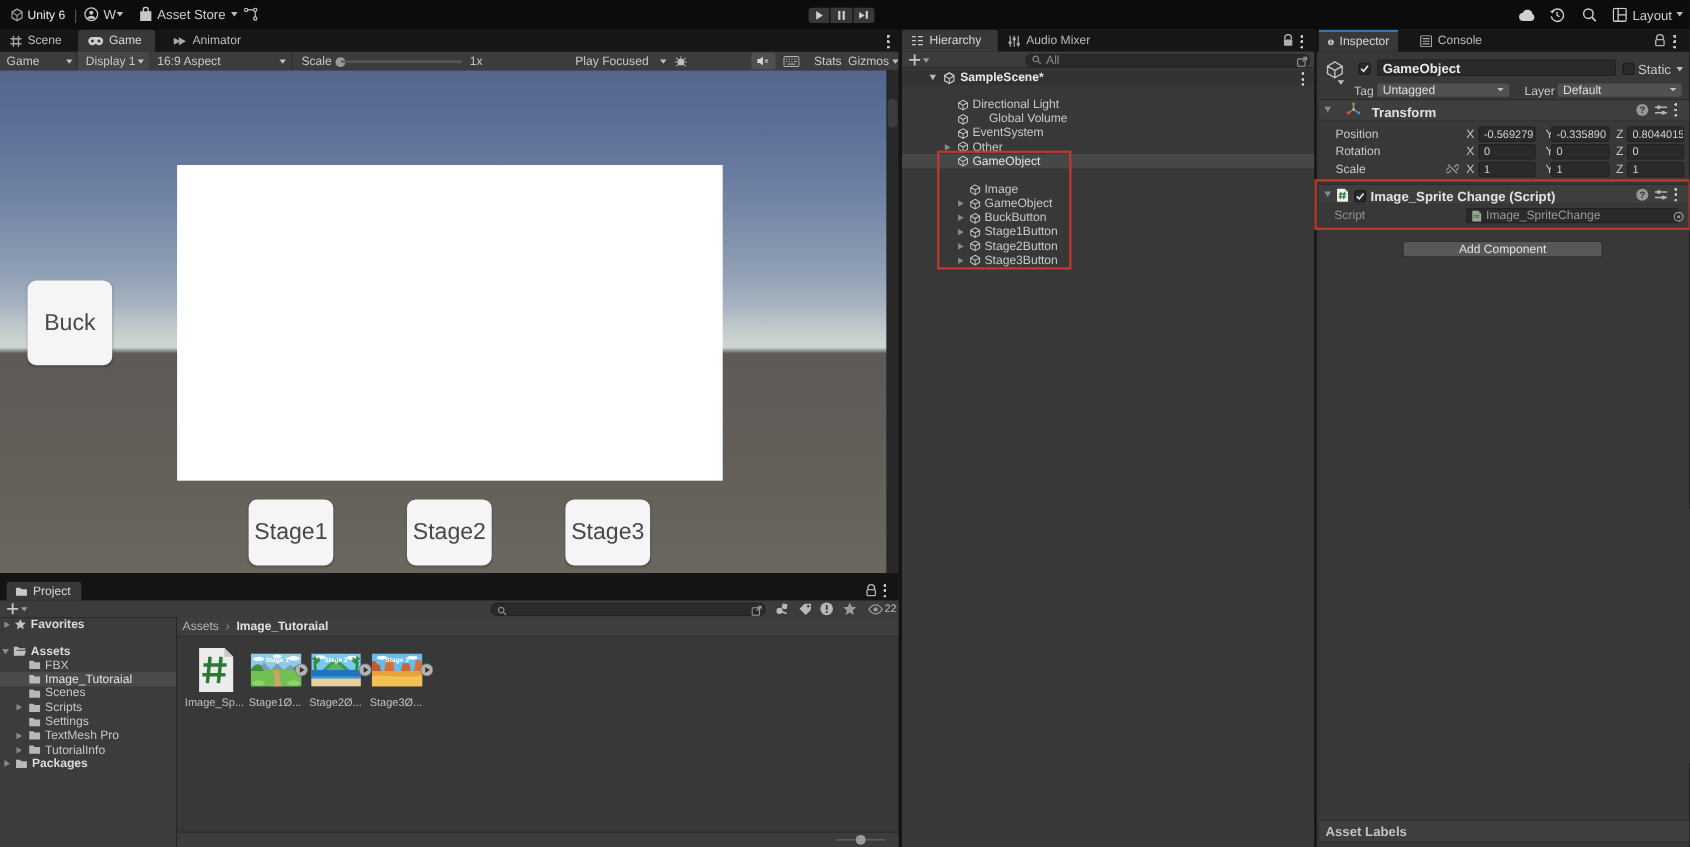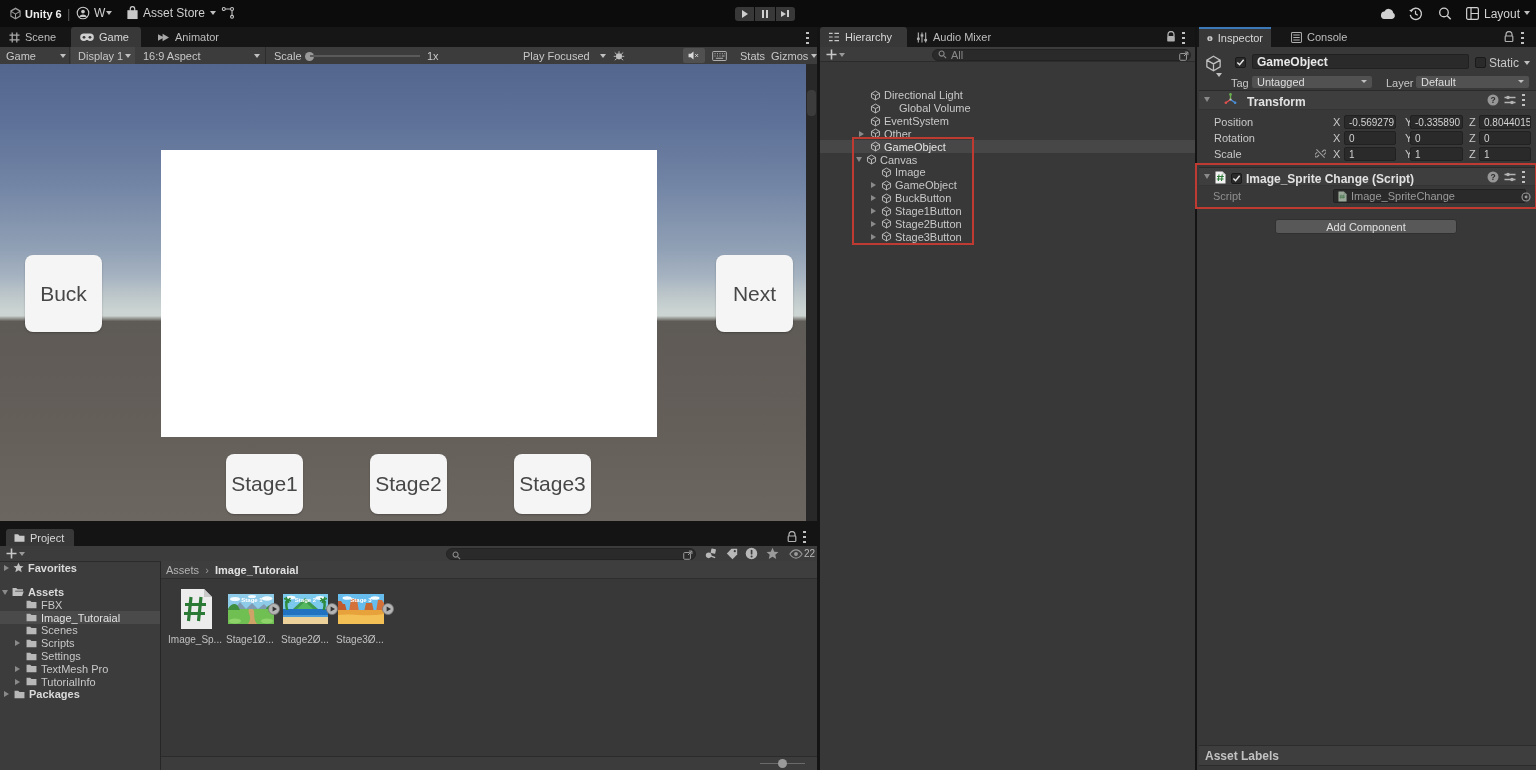--- a/index.html
+++ b/index.html
@@ -27,7 +27,7 @@
   <svg class="abs" style="left:9px;top:7px" width="13" height="13" viewBox="0 0 24 24">
         <path fill="#9a9a9a" d="M12 1 L21.5 6.5 V17.5 L12 23 L2.5 17.5 V6.5 Z M12 4 L5.2 8 L12 12 L18.8 8 Z M4.5 9.8 V16 L11 19.8 V13.6 Z M19.5 9.8 L13 13.6 V19.8 L19.5 16 Z"></path>
       </svg>
-  <span class="abs" style="left:25px;top:8px;font-size:11px;font-weight:bold;color:#efefef">Unity 6</span>
+  <span class="abs" style="left:25px;top:8px;font-size:11px;font-weight:normal;color:#efefef">Unity 6</span>
   <span class="abs" style="left:67px;top:6px;color:#555;font-size:13px">|</span>
   <svg class="abs" style="left:76px;top:6px" width="14" height="14" viewBox="0 0 16 16">
         <circle cx="8" cy="8" r="6.6" fill="none" stroke="#c8c8c8" stroke-width="1.3"></circle>

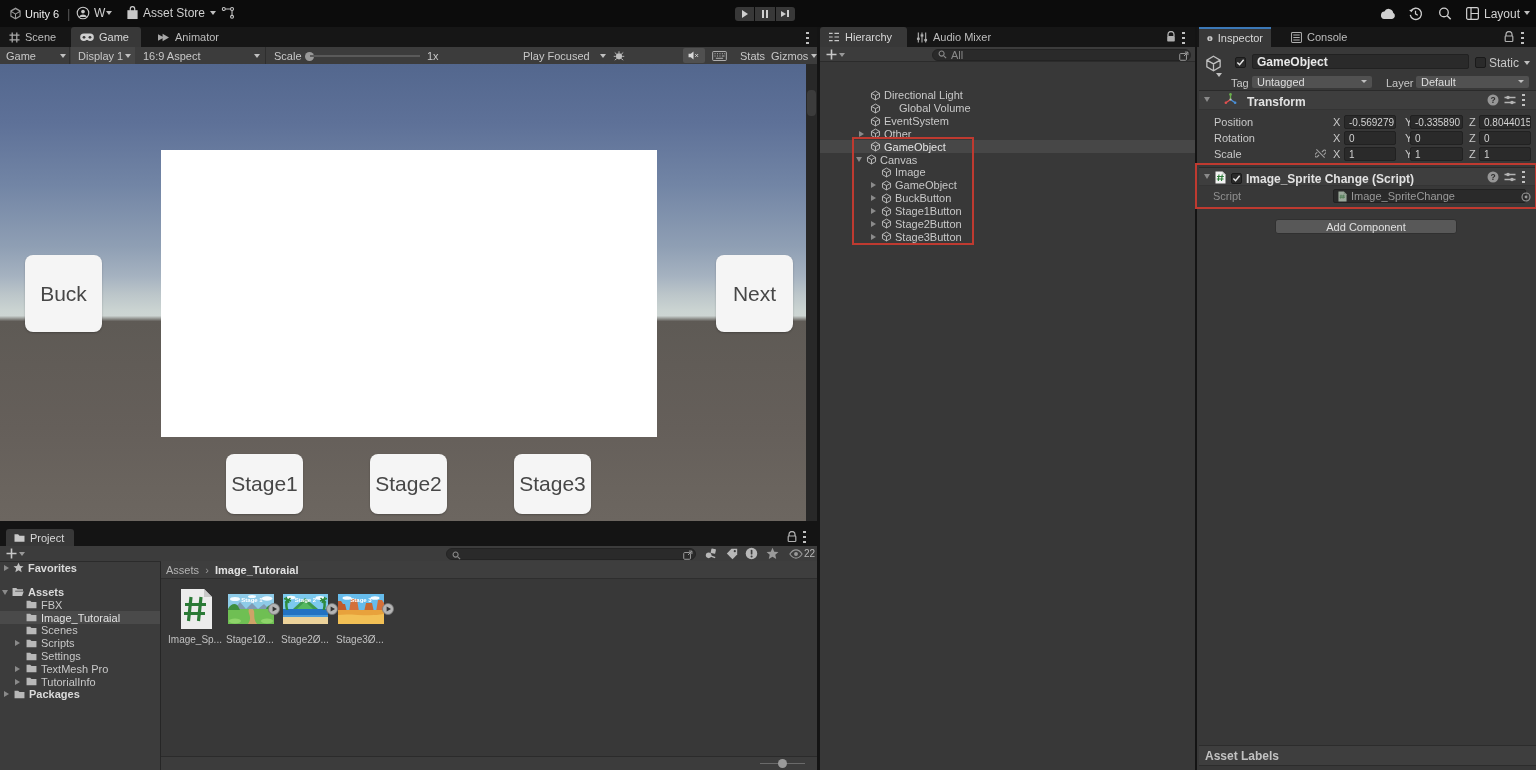--- a/index.html
+++ b/index.html
@@ -383,6 +383,14 @@
   </div>
 
   <div id="htree" class="abs" style="left:0;top:36px;width:374.5px;height:707px;color:#c8c8c8">
+    <div class="row" style="top:1px;background:#323232">
+          <span class="tri-d" style="margin-left:25px;border-width:5px 3.5px 0 3.5px;border-top-color:#b8b8b8"></span>
+          <svg width="12" height="12" viewBox="0 0 24 24" style="margin-left:6px">
+            <path fill="#c8c8c8" d="M12 1 L21.5 6.5 V17.5 L12 23 L2.5 17.5 V6.5 Z M12 4 L5.2 8 L12 12 L18.8 8 Z M4.5 9.8 V16 L11 19.8 V13.6 Z M19.5 9.8 L13 13.6 V19.8 L19.5 16 Z"></path>
+          </svg>
+          <b style="margin-left:4px;color:#e8e8e8">SampleScene*</b>
+          <span class="dots3 abs" style="left:363px;top:1px"></span>
+        </div>
     <div class="row" style="top:25.8px">
           <svg class="gocube" style="margin-left:50px" width="11" height="11" viewBox="0 0 12 12">
             <path d="M6 1.2 L10.4 3.7 V8.3 L6 10.8 L1.6 8.3 V3.7 Z M1.6 3.7 L6 6.2 L10.4 3.7 M6 6.2 V10.8" fill="none" stroke="#c2c2c2"></path>

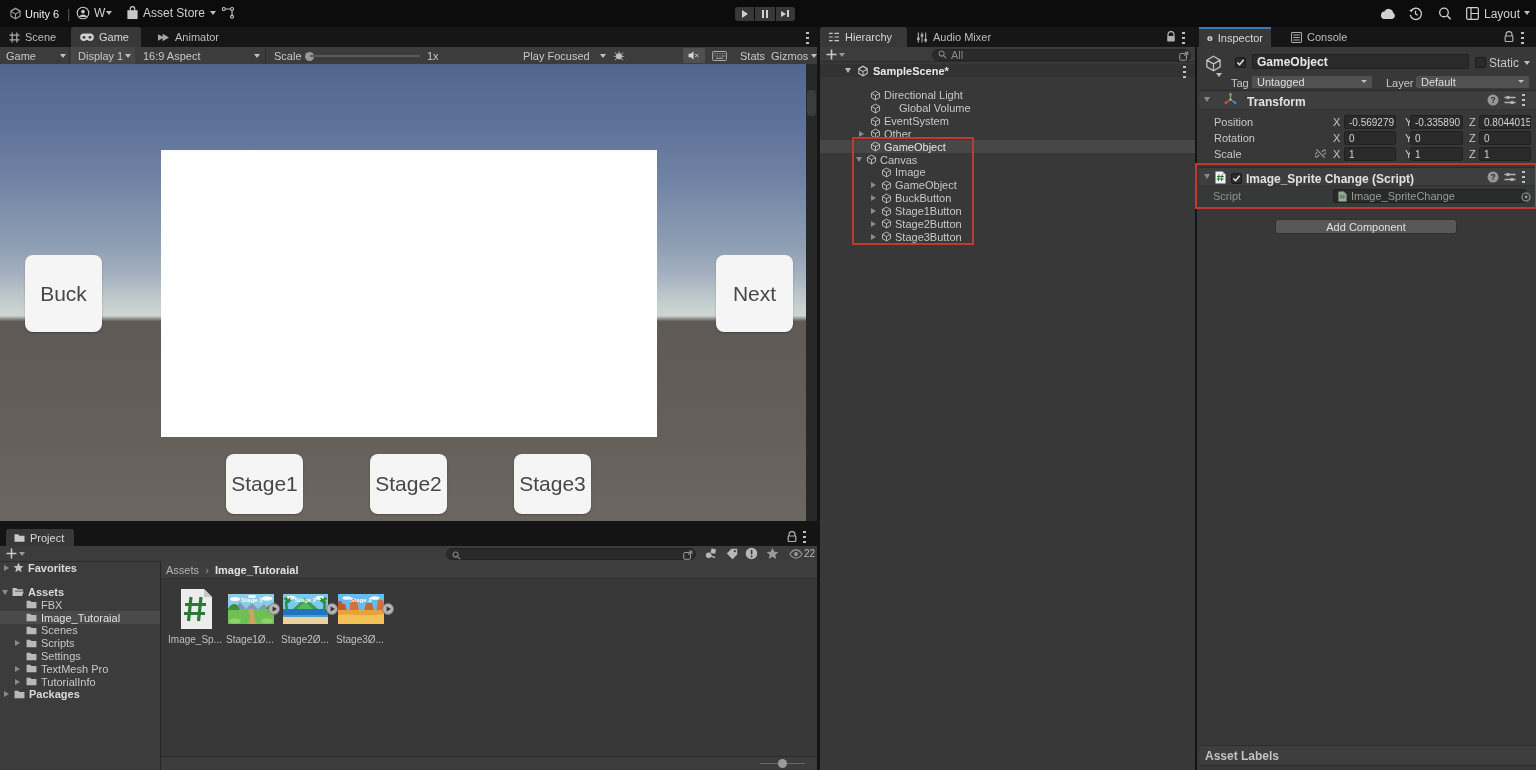--- a/index.html
+++ b/index.html
@@ -421,13 +421,6 @@
             <path d="M6 1.2 L10.4 3.7 V8.3 L6 10.8 L1.6 8.3 V3.7 Z M1.6 3.7 L6 6.2 L10.4 3.7 M6 6.2 V10.8" fill="none" stroke="#c8c8c8"></path>
           </svg>
           <span style="margin-left:3px;color:#e4e4e4">GameObject</span>
-        </div>
-    <div class="row" style="top:90.1px">
-          <span class="tri-d" style="margin-left:36px;border-width:5px 3.5px 0 3.5px"></span>
-          <svg class="gocube" style="margin-left:4px" width="11" height="11" viewBox="0 0 12 12">
-            <path d="M6 1.2 L10.4 3.7 V8.3 L6 10.8 L1.6 8.3 V3.7 Z M1.6 3.7 L6 6.2 L10.4 3.7 M6 6.2 V10.8" fill="none" stroke="#c2c2c2"></path>
-          </svg>
-          <span style="margin-left:3px">Canvas</span>
         </div>
     <div class="row" style="top:102.9px">
           <svg class="gocube" style="margin-left:61px" width="11" height="11" viewBox="0 0 12 12">

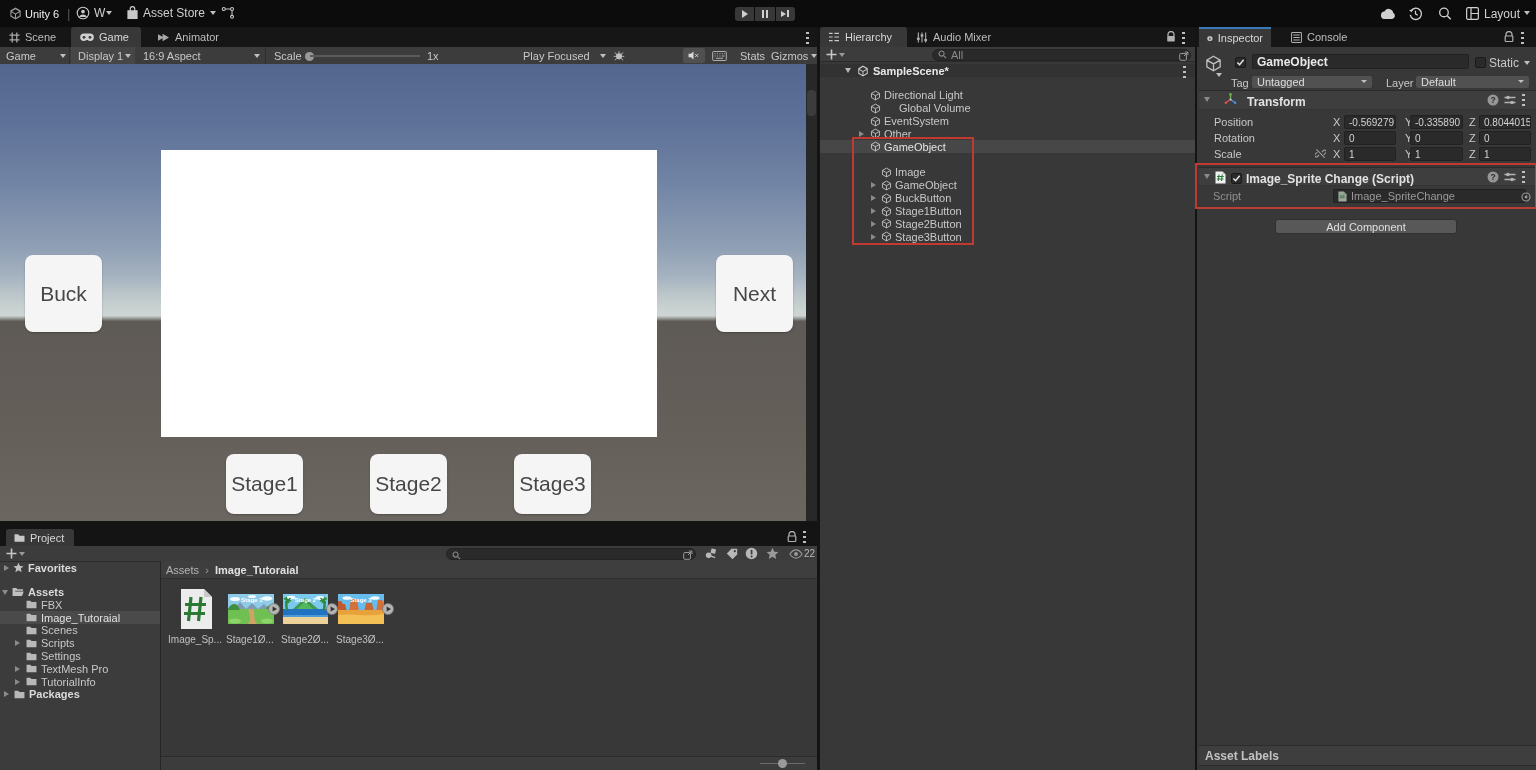--- a/index.html
+++ b/index.html
@@ -136,7 +136,6 @@
   <div class="abs" style="left:0;top:0;width:806px;height:457px;background:linear-gradient(#53678e 0%,#5e7198 13%,#7285a5 26.5%,#8f9fb4 40%,#a5b2c0 46.4%,#bcc6ca 50.5%,#cbd4d2 54%,#cdd5d3 55.1%,#5e5a55 56.3%,#615c57 66%,#655f5a 79.5%,#6a645e 92.7%,#6c6660 100%)"></div>
   <div class="abs" style="left:161px;top:86px;width:496px;height:287px;background:#fff"></div>
   <div class="abs ubtn" style="left:25px;top:191px;width:77px;height:77px">Buck</div>
-  <div class="abs ubtn" style="left:716px;top:191px;width:77px;height:77px">Next</div>
   <div class="abs ubtn" style="left:226px;top:390px;width:77px;height:60px">Stage1</div>
   <div class="abs ubtn" style="left:370px;top:390px;width:77px;height:60px">Stage2</div>
   <div class="abs ubtn" style="left:514px;top:390px;width:77px;height:60px">Stage3</div>

